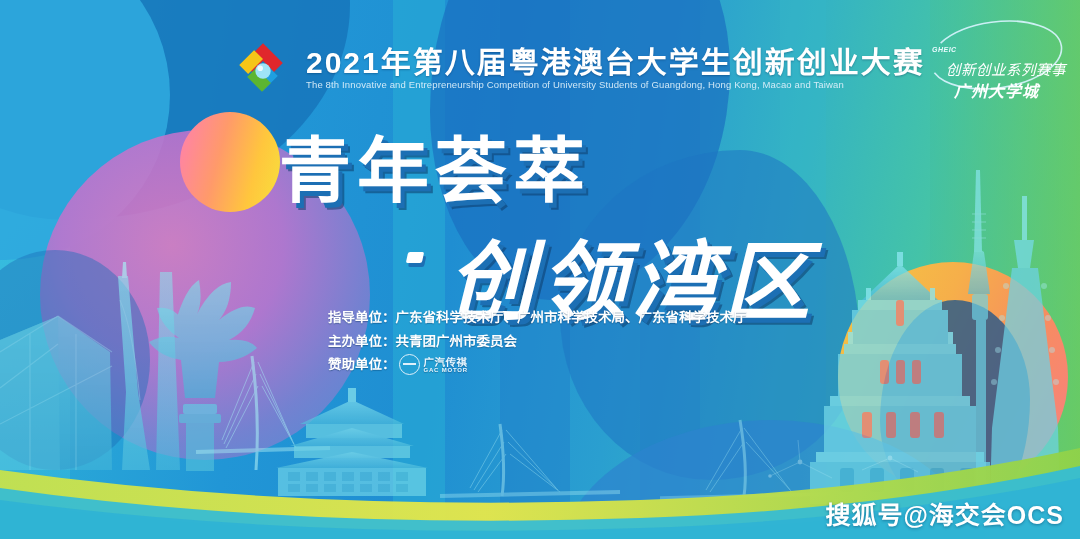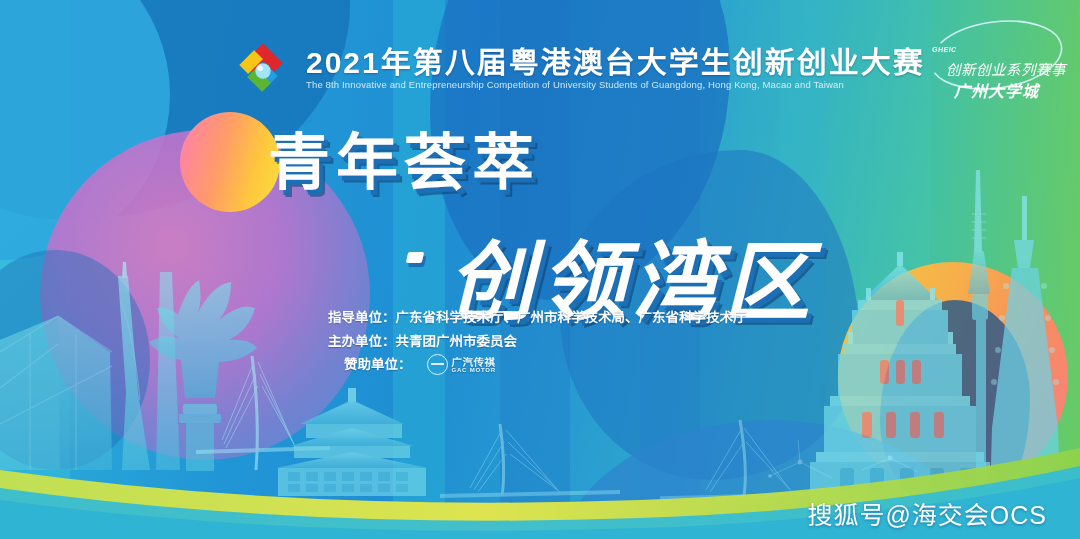--- a/index.html
+++ b/index.html
@@ -61,7 +61,7 @@
 
   
   .headline{position:absolute;z-index:8;color:#ffffff;font-weight:bold;white-space:nowrap;}
-  .hl1{left:268px;top:112px;font-size:62px;letter-spacing:6px;
+  .hl1{left:279px;top:112px;font-size:72px;letter-spacing:6px;
       text-shadow:4px 5px 0 #1c6fb4, 6px 7px 0 rgba(12,60,105,.55);}
   .hl2{left:448px;top:212px;font-size:86px;letter-spacing:6px;font-style:italic;
       text-shadow:4px 5px 0 #1c6fb4, 6px 7px 0 rgba(12,60,105,.55);}

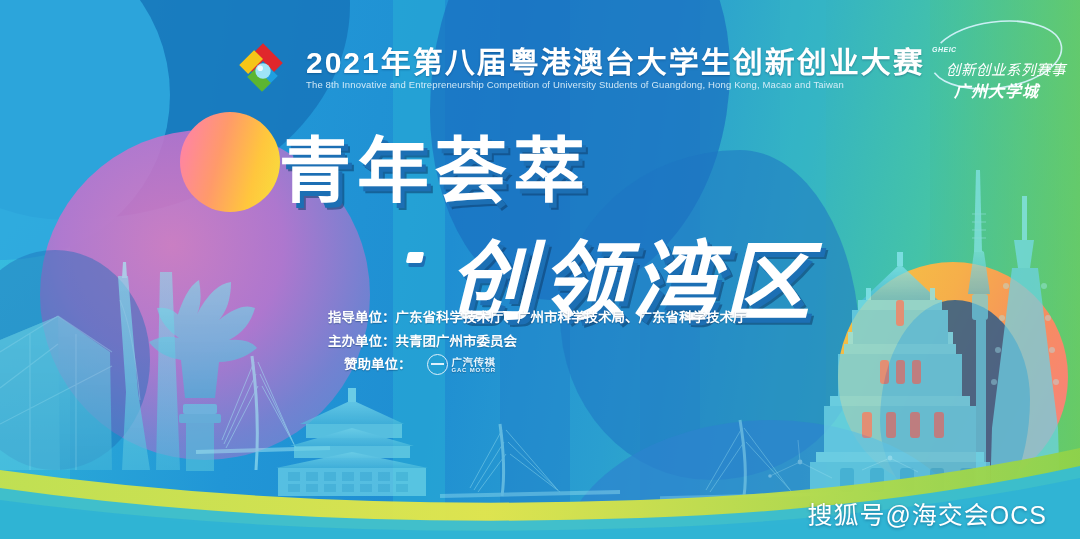--- a/index.html
+++ b/index.html
@@ -73,7 +73,7 @@
   .orgs{position:absolute;left:328px;top:306px;z-index:9;}
   .org-row{font-size:13.5px;color:#ffffff;font-weight:bold;line-height:23.5px;white-space:nowrap;
     text-shadow:0 1px 1px rgba(0,45,85,.4);}
-  .sponsor-row{display:flex;align-items:center;gap:12px;margin-left:16px;}
+  .sponsor-row{display:flex;align-items:center;gap:0;}
   .gac{display:inline-flex;align-items:center;margin-left:3px;justify-content:center;}
   .gac-ring{width:19px;height:19px;border:1.6px solid #dff0fb;border-radius:50%;position:relative;margin-right:4px;}
   .gac-ring::after{content:"";position:absolute;left:3px;top:8px;width:13px;height:1.6px;background:#dff0fb;}

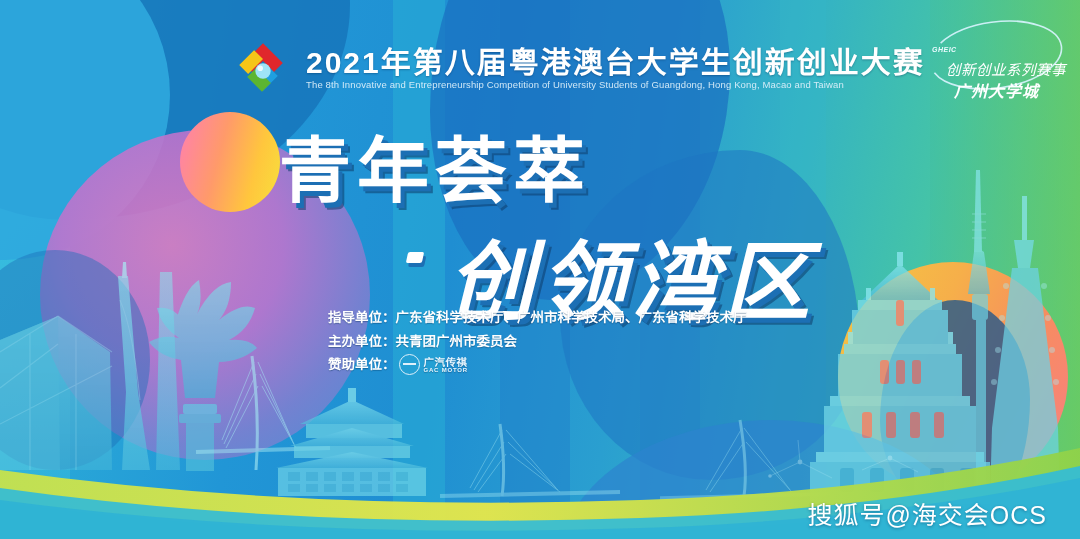--- a/index.html
+++ b/index.html
@@ -82,7 +82,7 @@
   .gac-en{font-size:6px;font-weight:bold;color:#e9f6fe;letter-spacing:.8px;}
 
   
-  .watermark{position:absolute;right:33px;bottom:8px;z-index:12;font-size:25px;font-weight:normal;
+  .watermark{position:absolute;right:16px;bottom:8px;z-index:12;font-size:25px;font-weight:bold;
     color:#ffffff;letter-spacing:1px;text-shadow:0 1px 3px rgba(0,50,90,.45);white-space:nowrap;margin-top:19px;}
 </style>
 </head>

